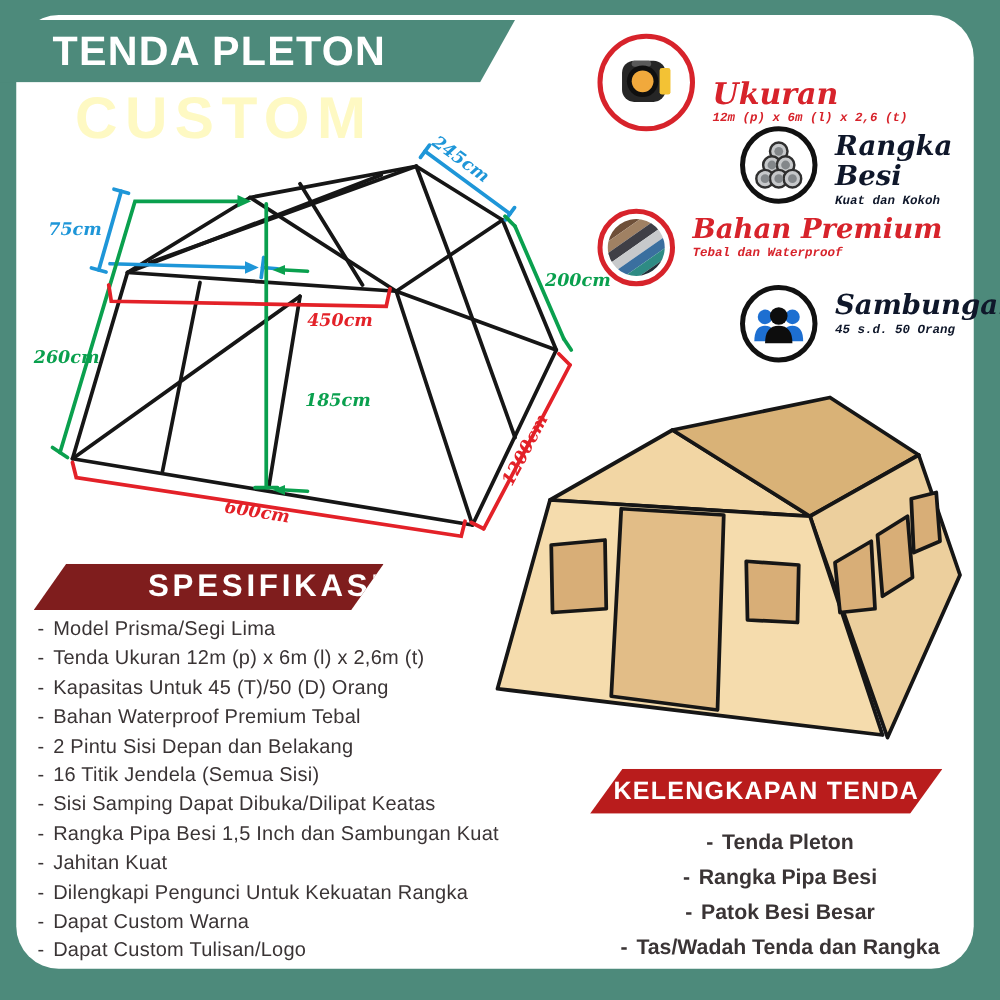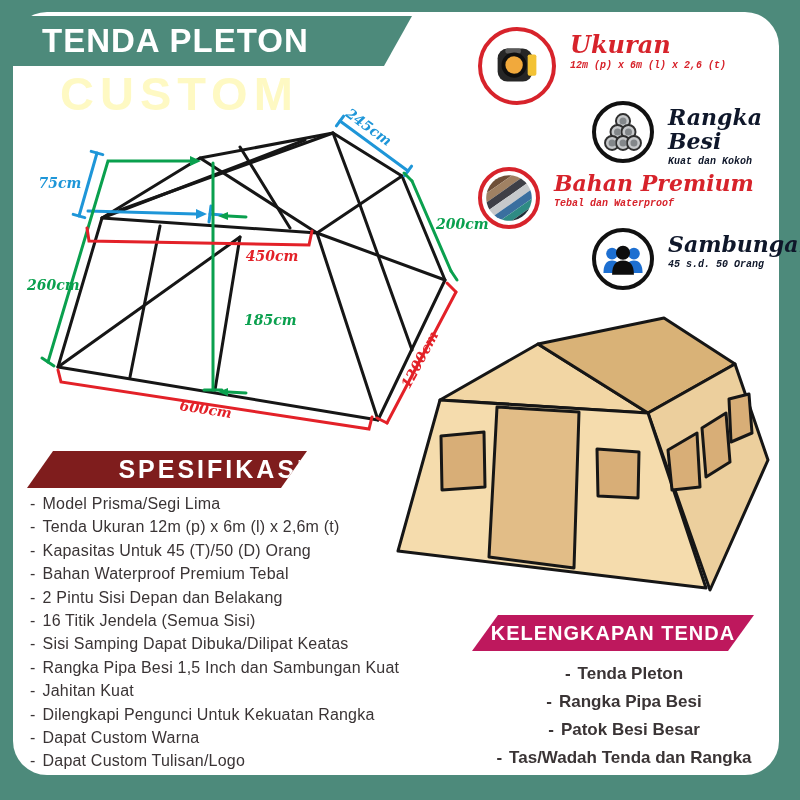--- a/index.html
+++ b/index.html
@@ -173,7 +173,7 @@
 </div>
 <div class="custom-title">CUSTOM</div>
 
-<div class="feature" style="left:478px;top:27px;">
+<div class="feature" style="left:478px;top:27px;align-items:flex-end;">
   <div class="icon-ring ring-red" style="width:78px;height:78px;">
     <svg width="62" height="62" viewBox="0 0 64 64">
       <rect x="12" y="14" width="36" height="34" rx="10" fill="#262626"></rect>

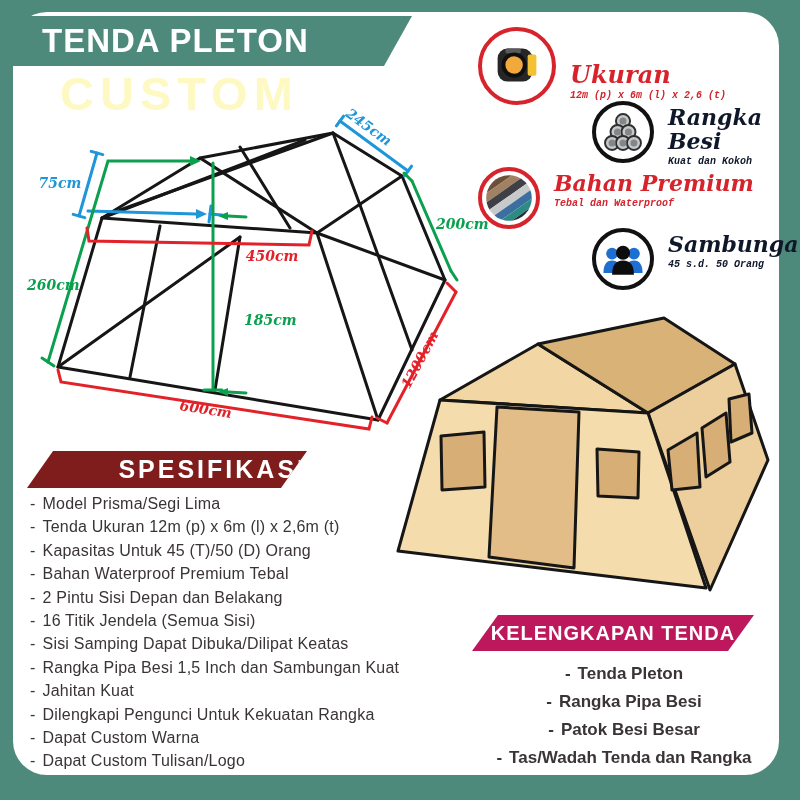--- a/index.html
+++ b/index.html
@@ -52,7 +52,7 @@
   }
   .ribbon.green{left:27px;top:451px;width:280px;height:37px;background:#7f1d1d;
     font-size:25px;letter-spacing:3px;justify-content:flex-end;}
-  .ribbon.orange{left:472px;top:615px;width:282px;height:36px;background:#be185d;
+  .ribbon.orange{left:472px;top:615px;width:282px;height:36px;background:#b91c1c;
     font-size:20px;letter-spacing:1px;}
   
   ul.plain{list-style:none;margin:0;padding:0;}

